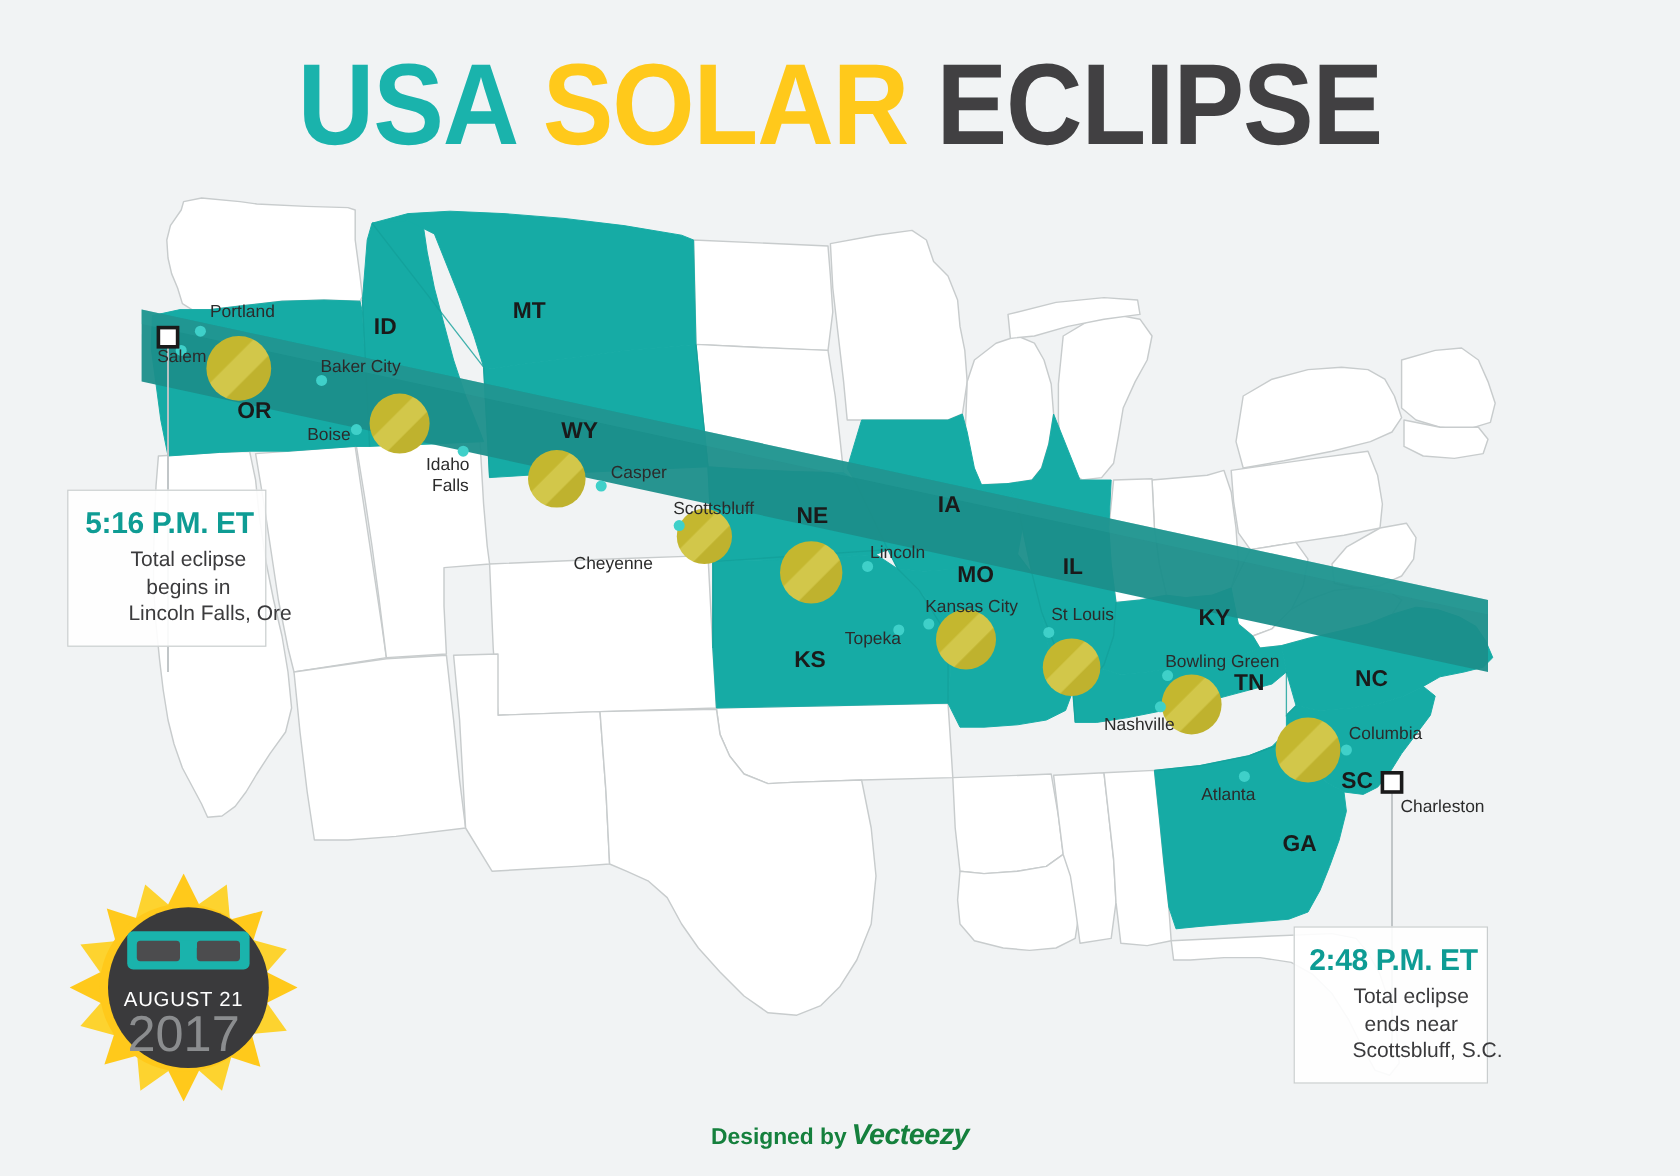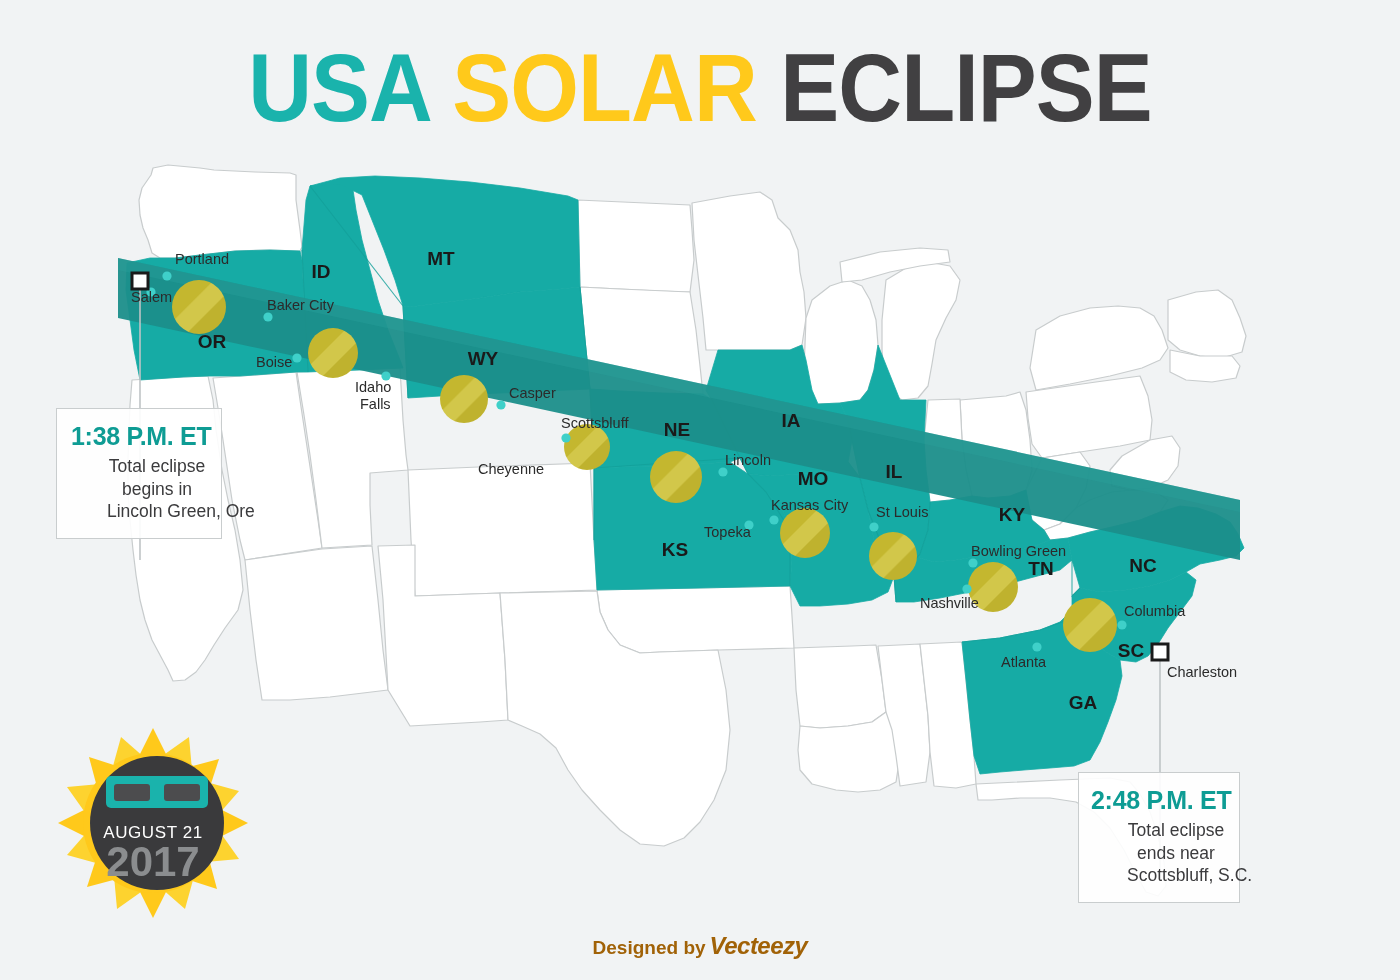--- a/index.html
+++ b/index.html
@@ -300,7 +300,7 @@
   </div>
 
   <div class="callout" id="callout-left">
-    <div class="time">1:38 P.M. ET</div>
+    <div class="time">5:16 P.M. ET</div>
     <div class="line">Total eclipse</div>
     <div class="line">begins in</div>
     <div class="line">Lincoln Green, Ore</div>

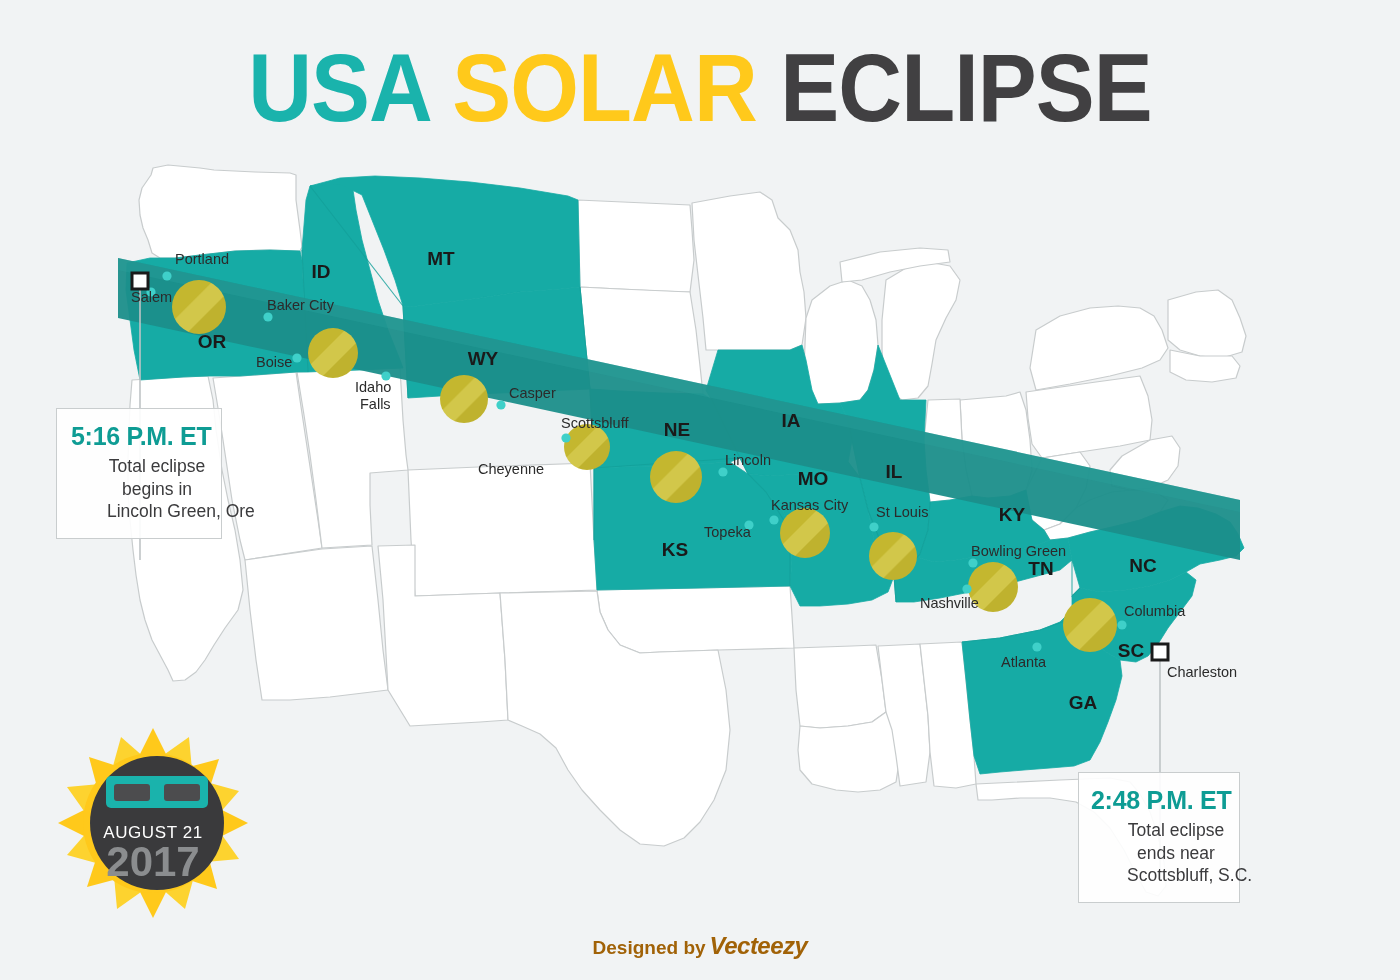--- a/index.html
+++ b/index.html
@@ -303,7 +303,7 @@
     <div class="time">5:16 P.M. ET</div>
     <div class="line">Total eclipse</div>
     <div class="line">begins in</div>
-    <div class="line">Lincoln Green, Ore</div>
+    <div class="line">Lincoln Falls, Ore</div>
   </div>
 
   <div class="callout" id="callout-right">

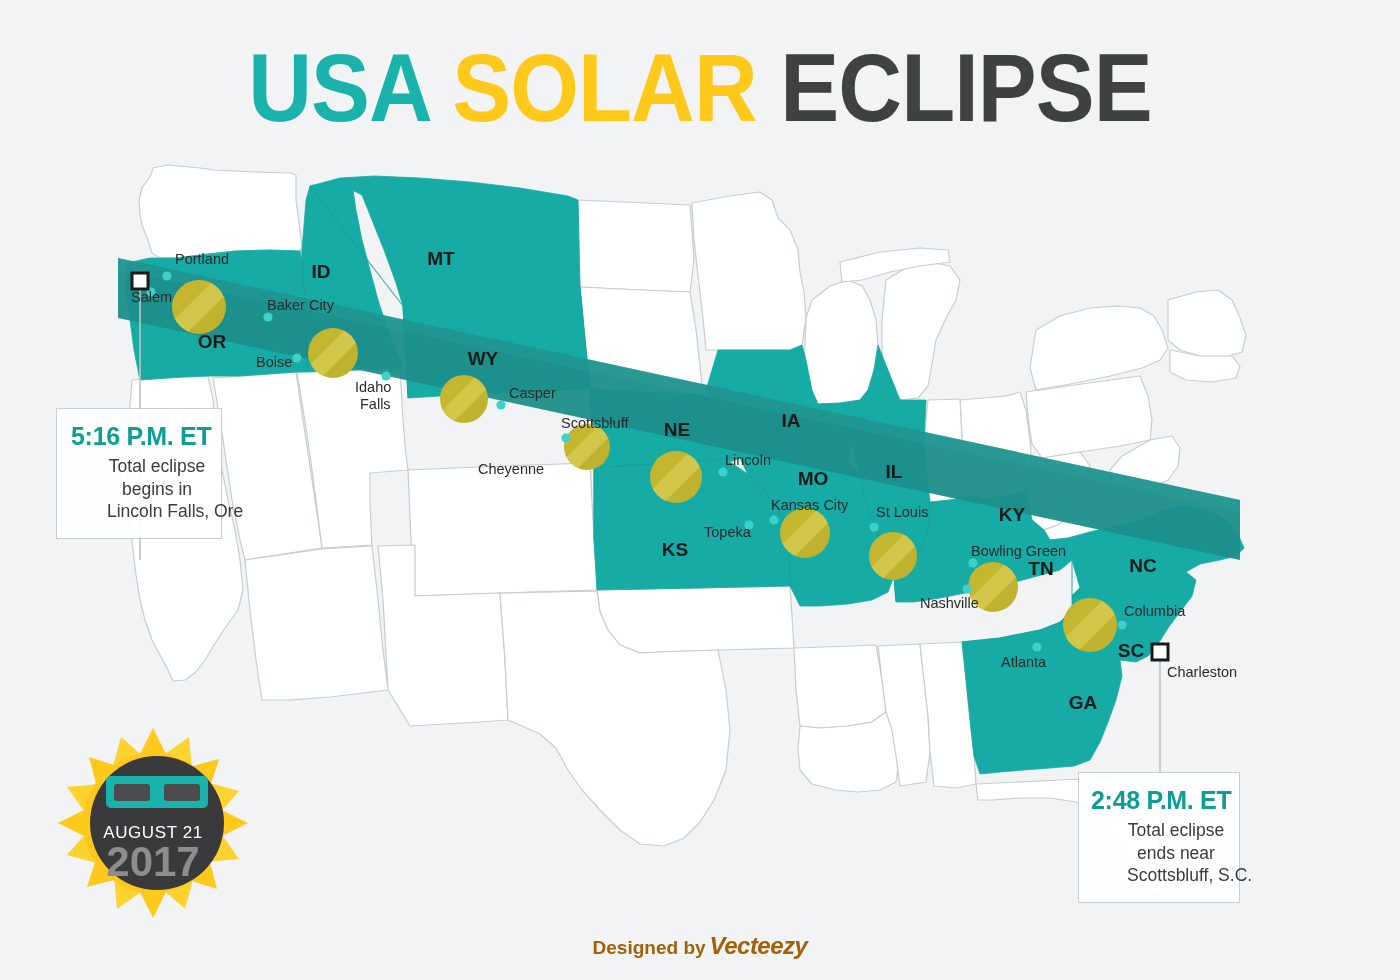--- a/index.html
+++ b/index.html
@@ -66,7 +66,7 @@
   }
   #badge .byear{
     position:absolute;left:0;top:113px;width:190px;text-align:center;
-    color:#8B8D8F;font-weight:bold;font-size:42px;letter-spacing:0px;line-height:1;
+    color:#8B8D8F;font-weight:normal;font-size:42px;letter-spacing:0px;line-height:1;
   }
 
   

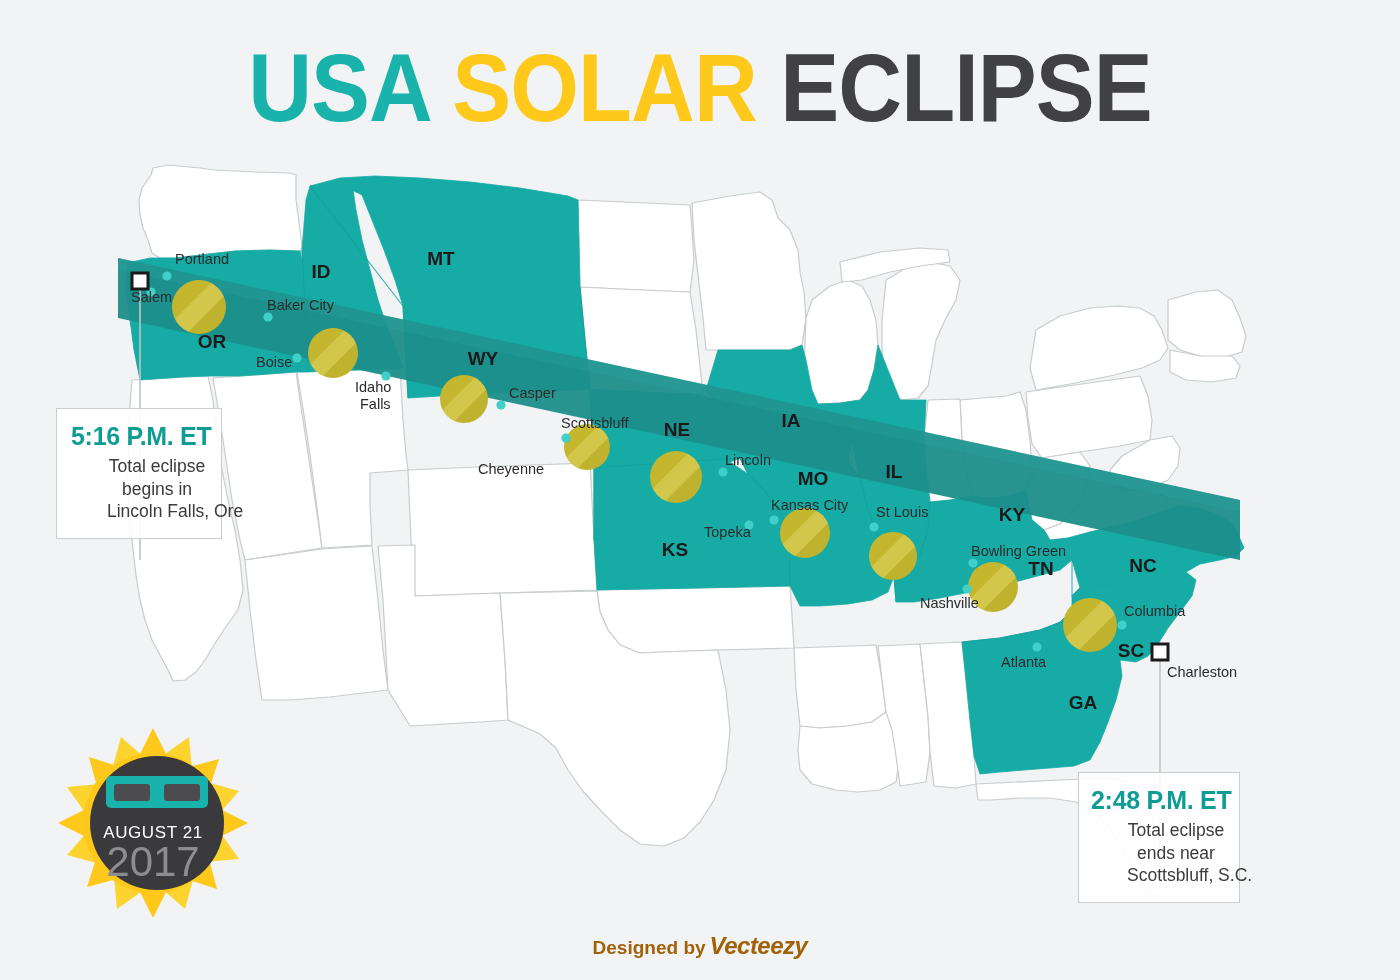--- a/index.html
+++ b/index.html
@@ -72,7 +72,7 @@
   
   #footer{
     position:absolute;left:0;top:932px;width:1400px;text-align:center;
-    color:#a16207;font-size:19px;font-weight:bold;white-space:nowrap;
+    color:#15803d;font-size:19px;font-weight:bold;white-space:nowrap;
   }
   #footer .vz{font-style:italic;font-size:24px;letter-spacing:-.5px;margin-left:4px;}
 

